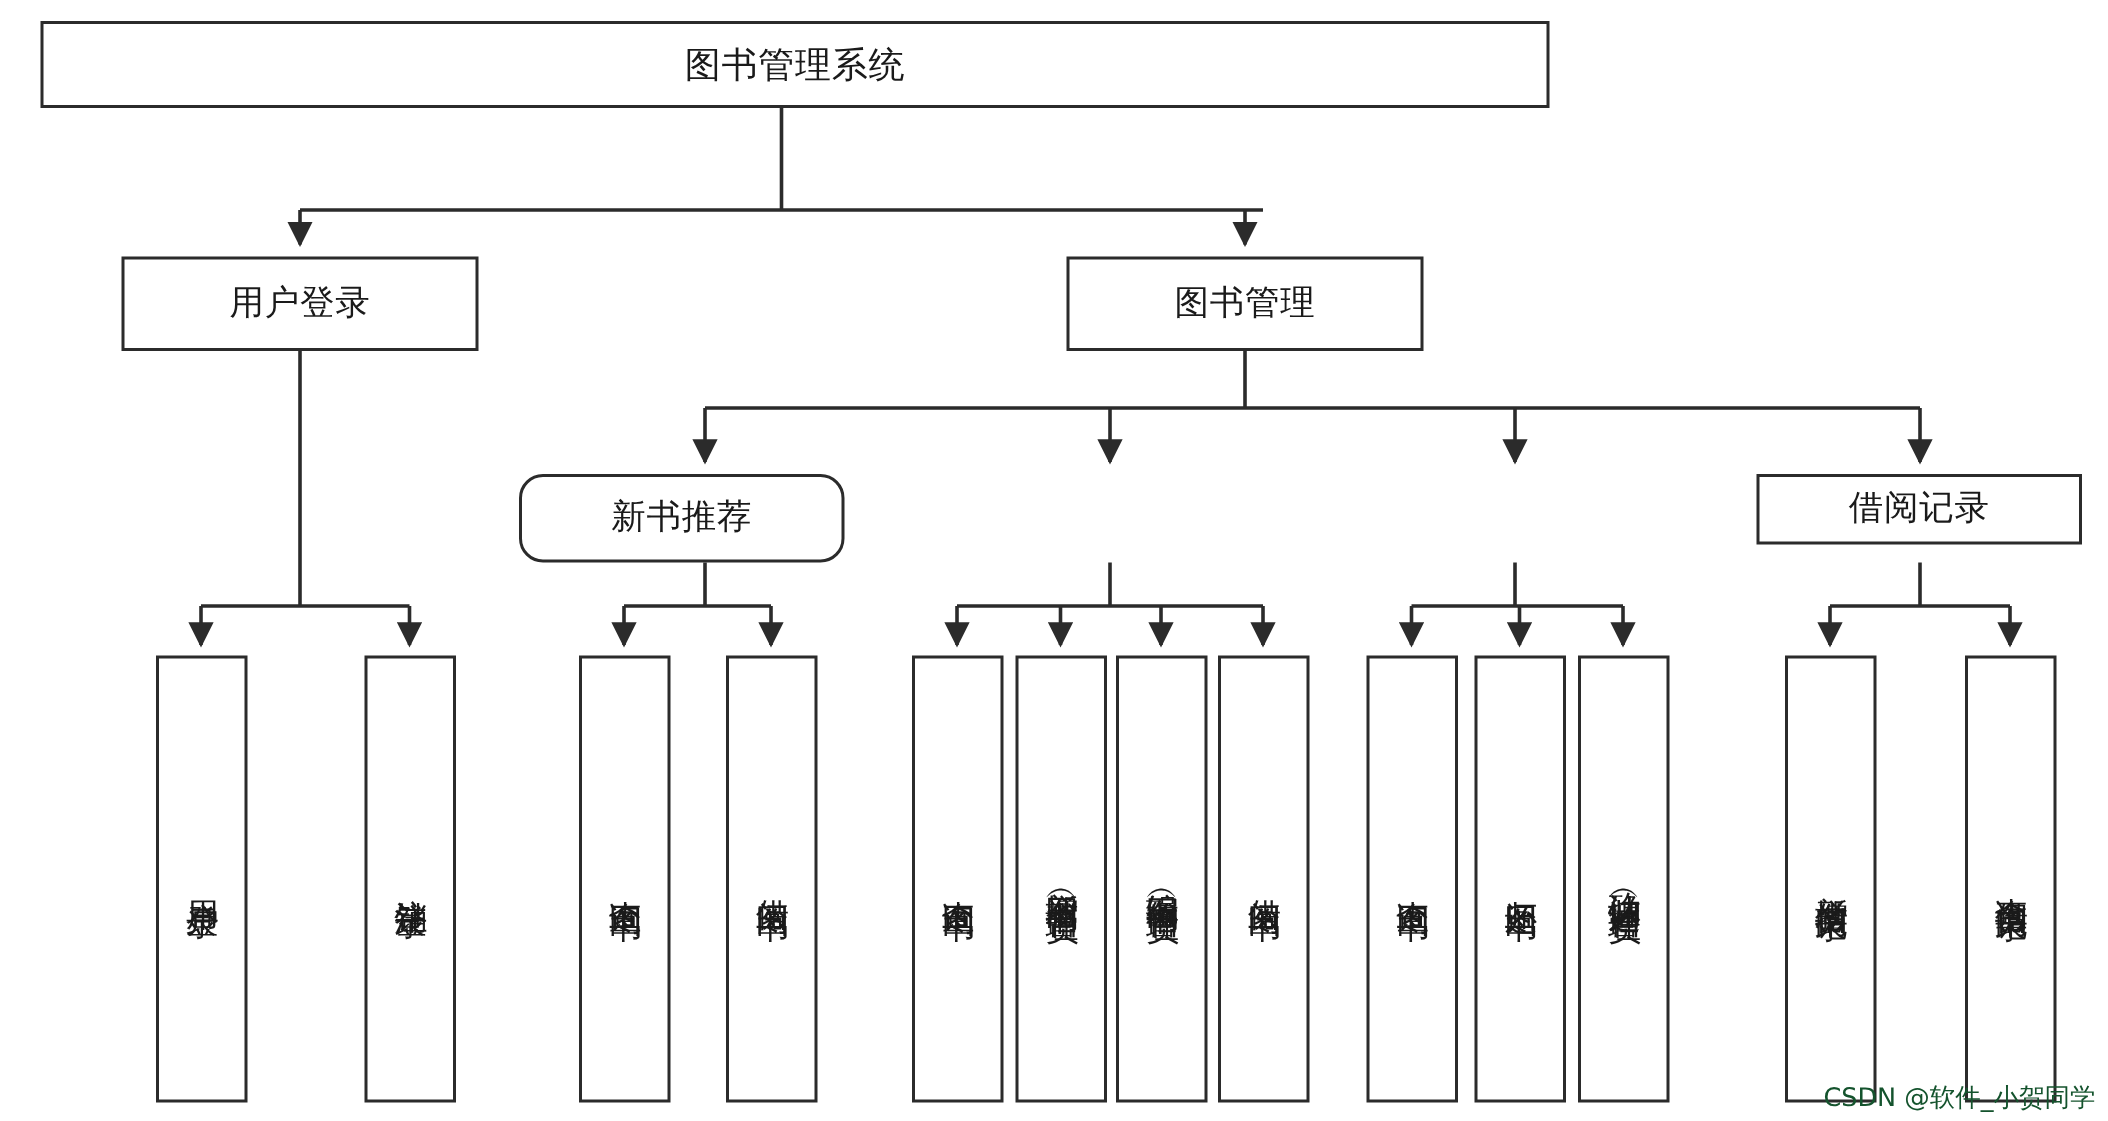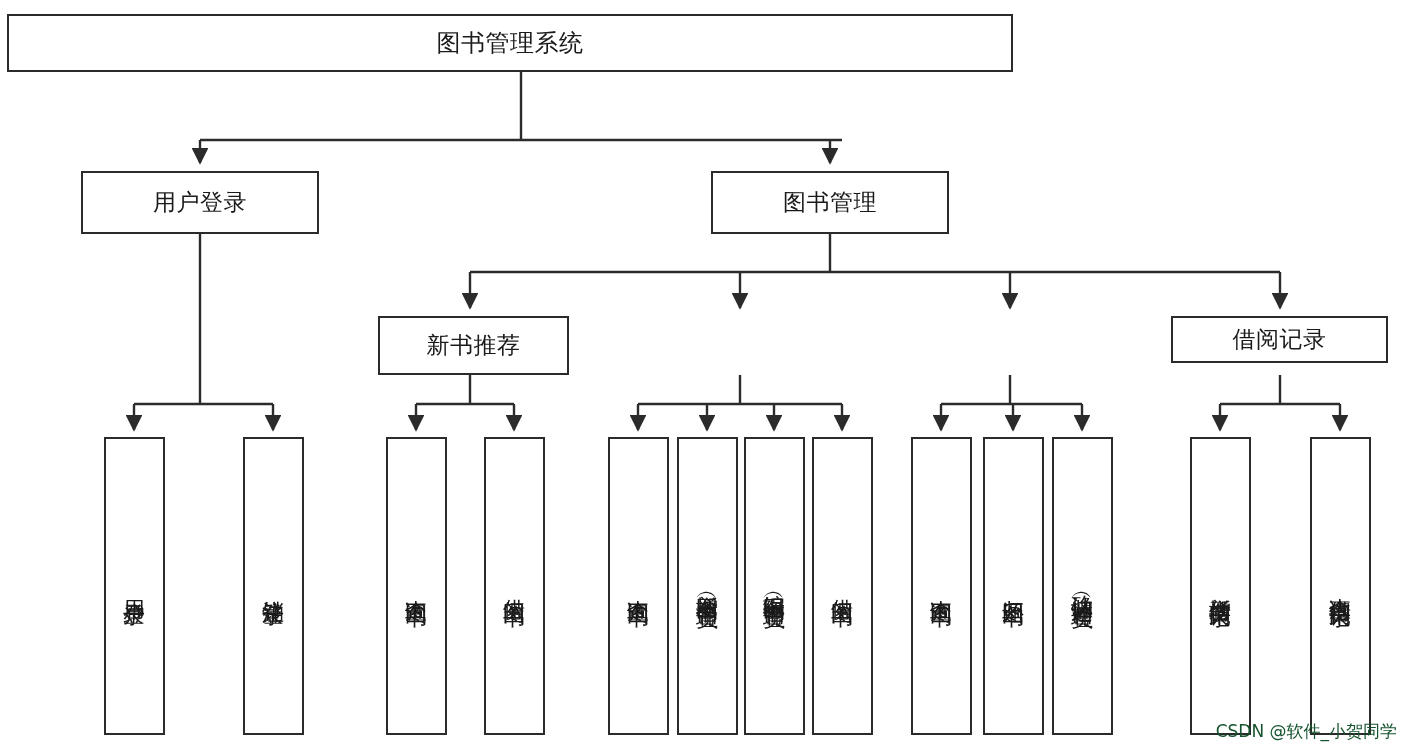--- a/index.html
+++ b/index.html
@@ -143,7 +143,7 @@
     </g>
   </svg>
 
-  <div class="node h root" style="left:7px; top:14px; width:1006px; height:58px;">
+  <div class="node h root" style="left:27px; top:14px; width:1006px; height:58px;">
     <span class="node-label">图书管理系统</span>
   </div>
 

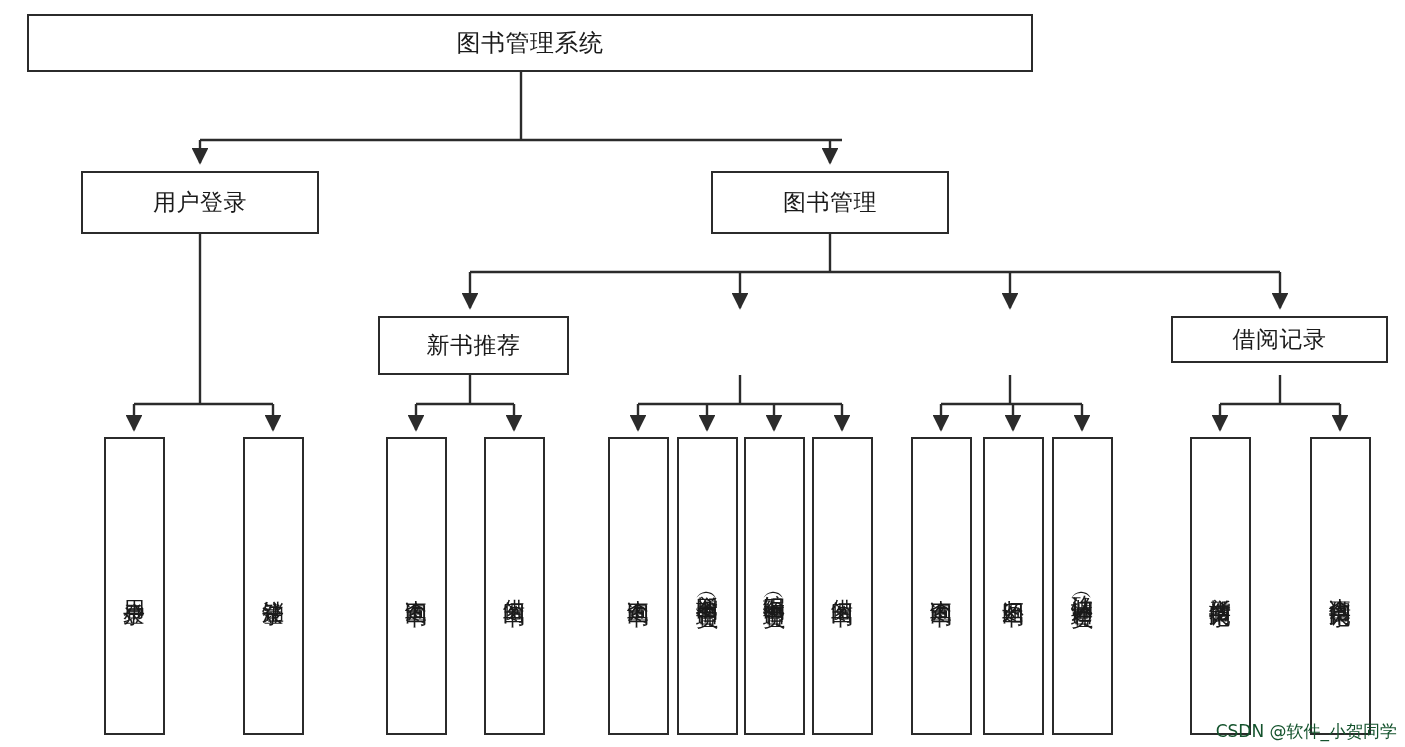--- a/index.html
+++ b/index.html
@@ -154,7 +154,7 @@
     <span class="node-label">图书管理</span>
   </div>
 
-  <div class="node h" style="left:378px; top:316px; width:191px; height:59px;">
+  <div class="node h" style="left:346px; top:316px; width:217px; height:59px;border-radius:16px;">
     <span class="node-label">新书推荐</span>
   </div>
   <div class="node h" style="left:1171px; top:316px; width:217px; height:47px;">

